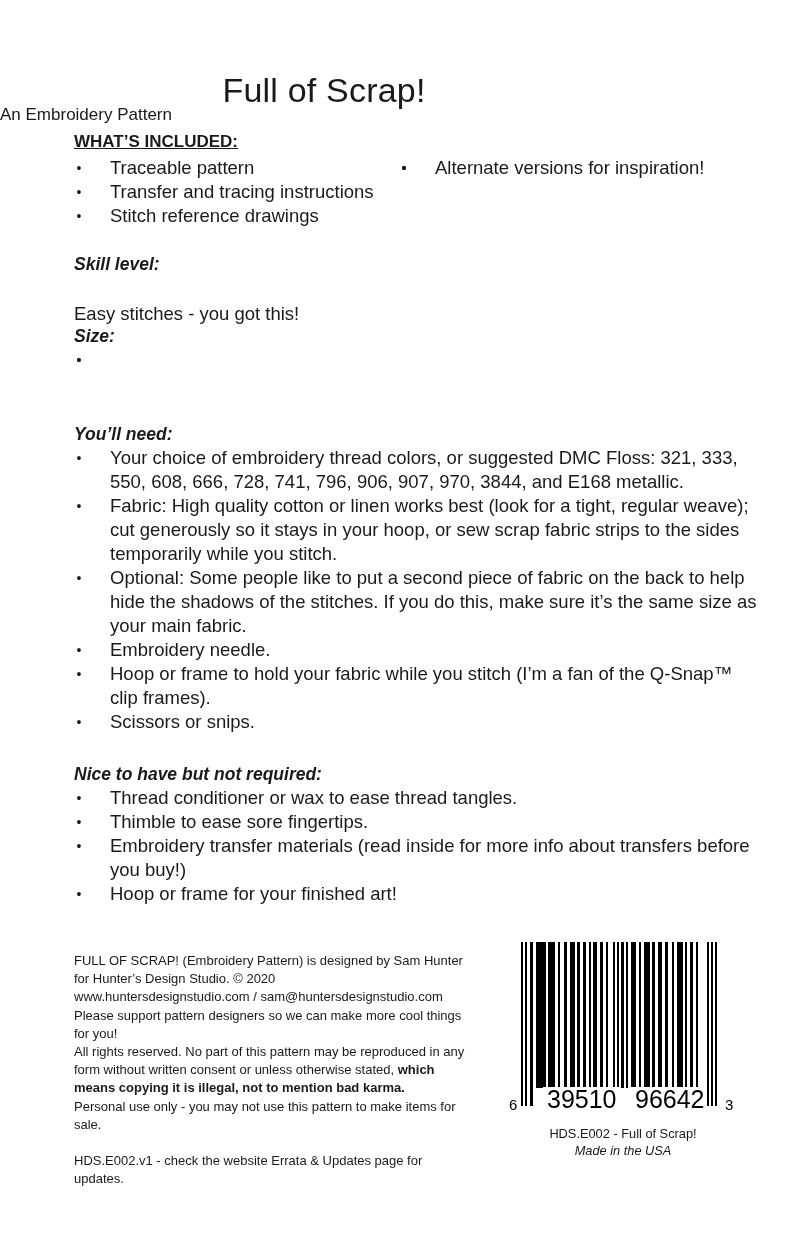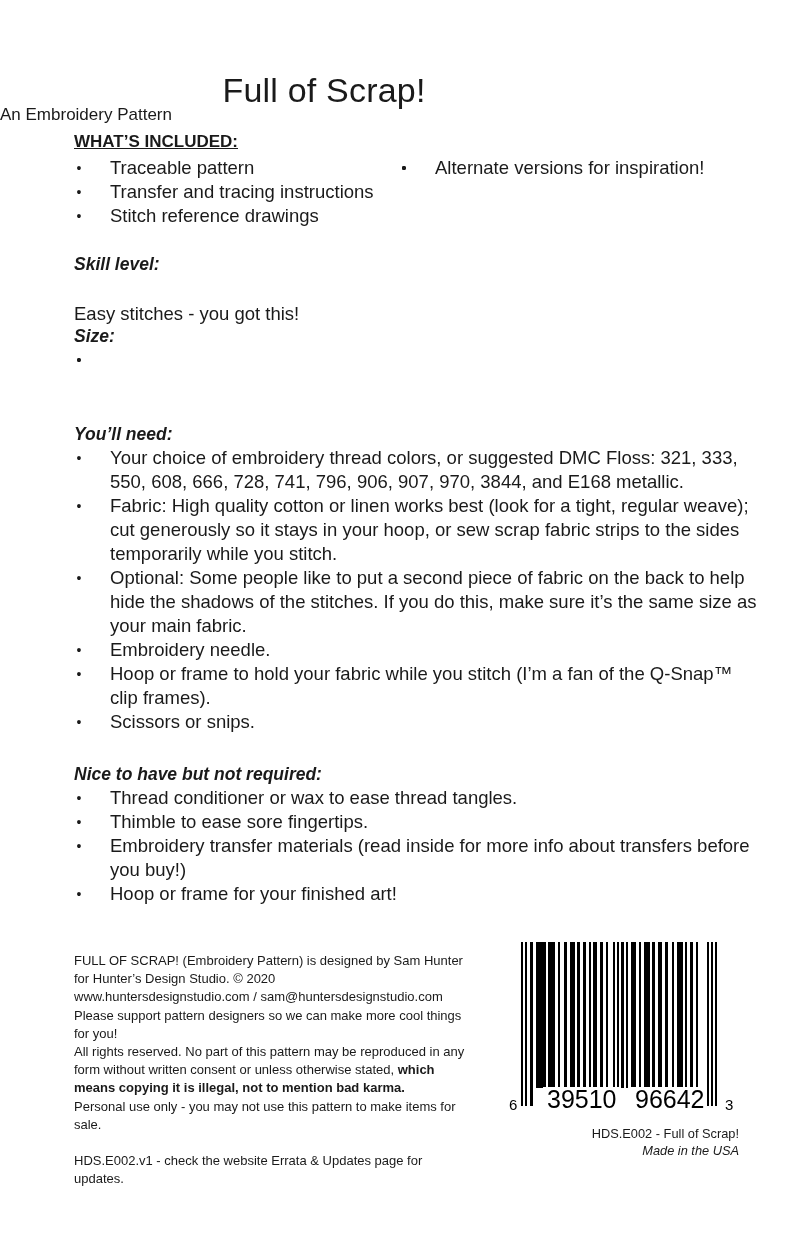--- a/index.html
+++ b/index.html
@@ -31,7 +31,7 @@
     .bc-digit { position: absolute; font-size: 25px; line-height: 26px; top: 146px; color: #000; }
     .bc-small { font-size: 15px; top: 152px; }
     .bc-mask { position: absolute; background: #fff; top: 147px; height: 28px; }
-    .caption { position: absolute; left: 507px; width: 232px; text-align: right; font-size: 12.8px; line-height: 17px; }
+    .caption { position: absolute; left: 507px; width: 232px; text-align: center; font-size: 12.8px; line-height: 17px; }
   </style>
 </head>
 <body>

